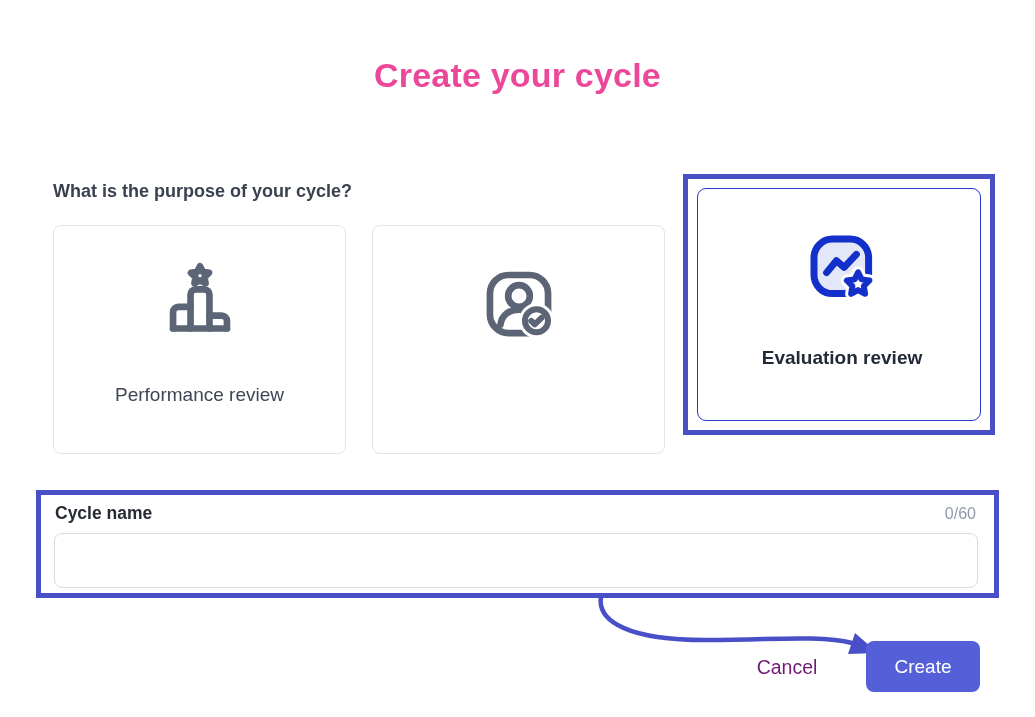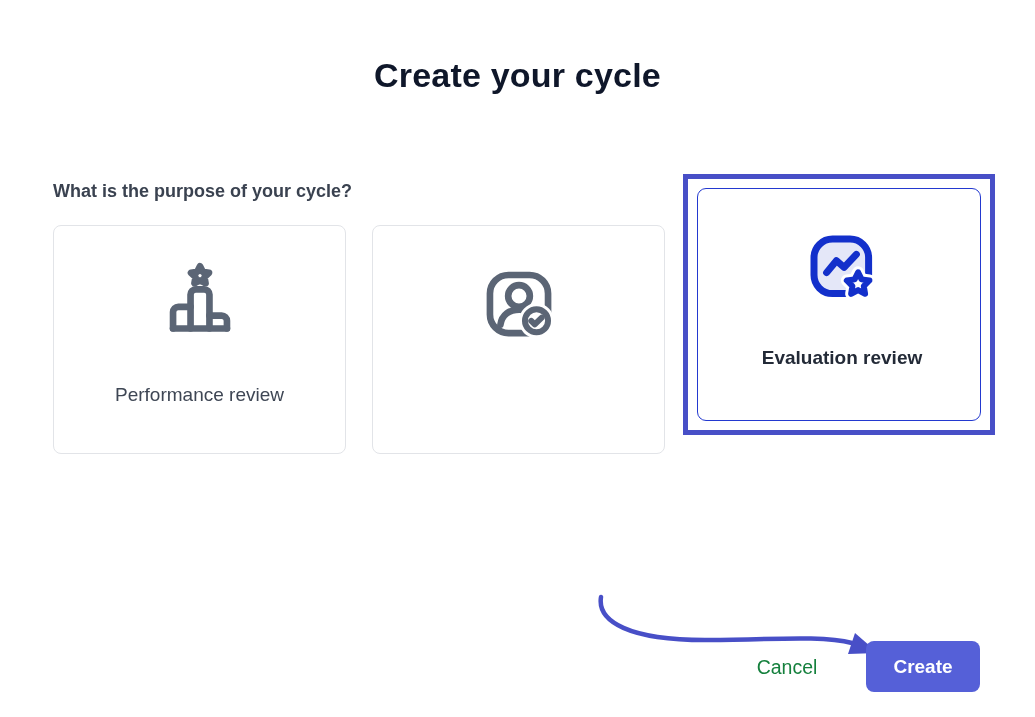--- a/index.html
+++ b/index.html
@@ -8,7 +8,7 @@
   .stage { position:relative; width:1035px; height:717px; background:#fff; }
 
   .title { position:absolute; left:0; right:0; top:56px; text-align:center;
-    font-size:34px; font-weight:700; color:#0f172a; letter-spacing:0.2px; }
+    font-size:34px; font-weight:700; color:#ec4899; letter-spacing:0.2px; }
 
   .question { position:absolute; left:53px; top:146px;
     font-size:18px; font-weight:700; color:#3a4250;margin-top:35px; }

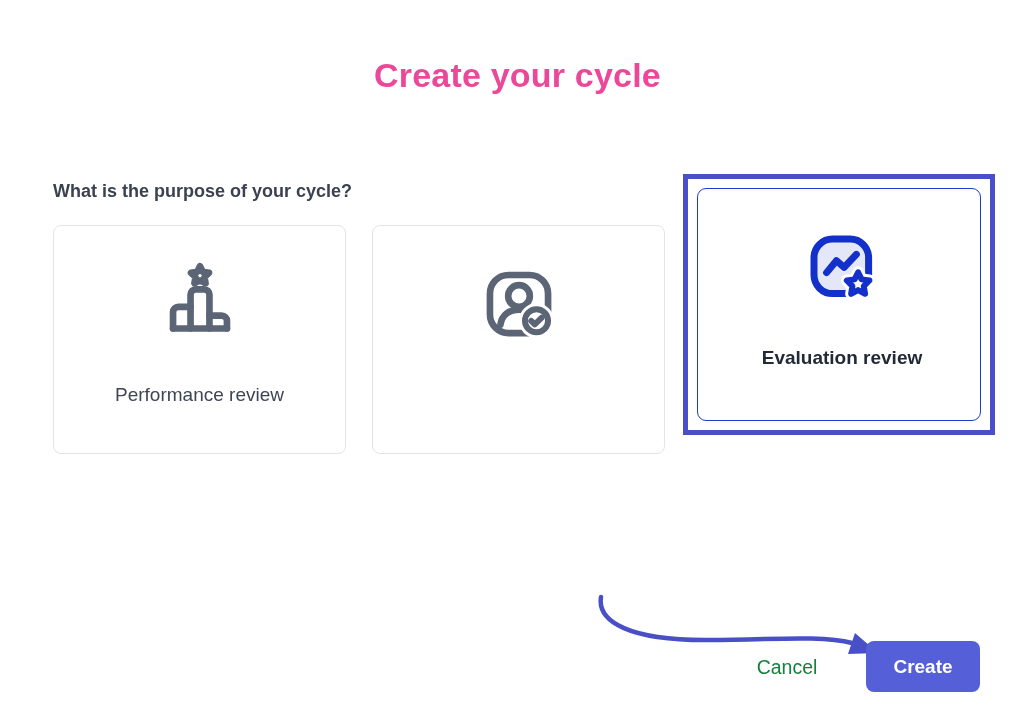--- a/index.html
+++ b/index.html
@@ -102,6 +102,11 @@
     </div>
   </div>
 
+  <div class="annotation-box annotation-field">
+    <div class="field-label">Cycle name</div>
+    <div class="char-counter">0/60</div>
+    <input class="name-input" type="text" value="" style="">
+  </div>
 
   <svg class="arrow-svg" viewBox="0 0 320 95">
     <path d="M21 12 C17 37 50 55 125 55 C185 55 242 50 272 58" fill="none" stroke="#484fc7" stroke-width="4.5" stroke-linecap="round"></path>

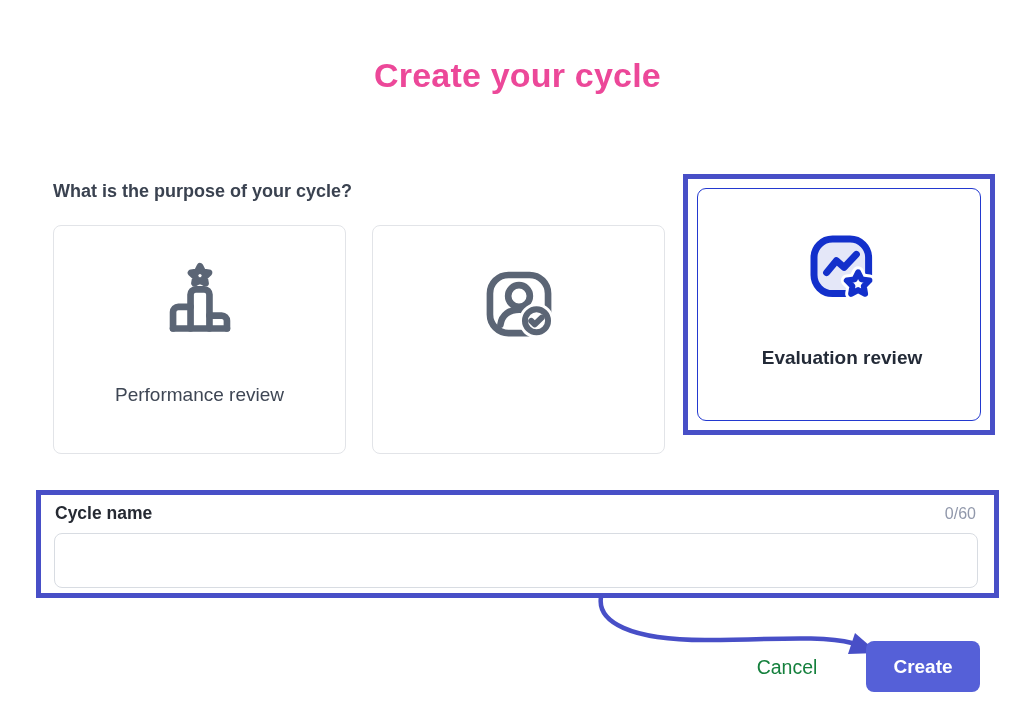--- a/index.html
+++ b/index.html
@@ -46,7 +46,7 @@
     pointer-events:none; }
 
   .cancel-btn { position:absolute; left:745px; top:652px; width:84px; height:30px;
-    background:transparent; border:none; font-size:19.5px; color:#15803d;
+    background:transparent; border:none; font-size:19.5px; color:#701a75;
     font-family:"Liberation Sans", sans-serif; cursor:pointer; text-align:center; }
   .create-btn { position:absolute; left:866px; top:641px; width:114px; height:51px;
     background:#5560d8; border:none; border-radius:8px;

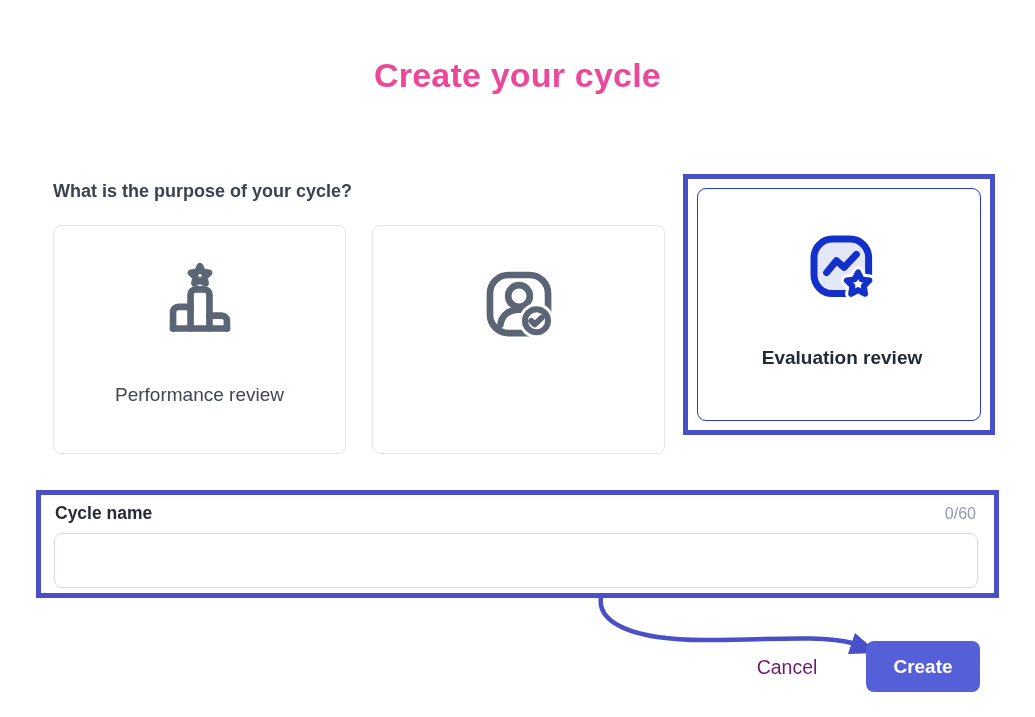--- a/index.html
+++ b/index.html
@@ -50,7 +50,7 @@
     font-family:"Liberation Sans", sans-serif; cursor:pointer; text-align:center; }
   .create-btn { position:absolute; left:866px; top:641px; width:114px; height:51px;
     background:#5560d8; border:none; border-radius:8px;
-    font-size:19px; font-weight:700; color:#ffffff;
+    font-size:19px; font-weight:400; color:#ffffff;
     font-family:"Liberation Sans", sans-serif; cursor:pointer; }
 </style>
 </head>

